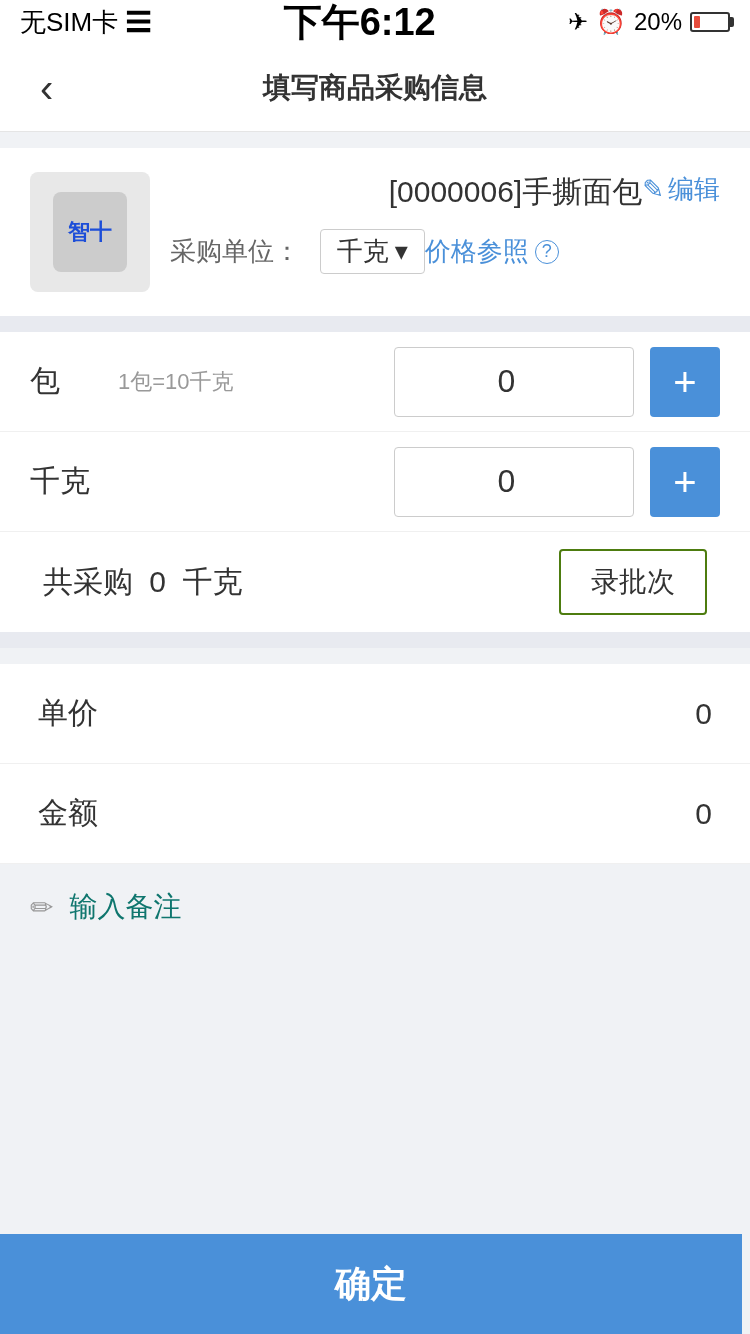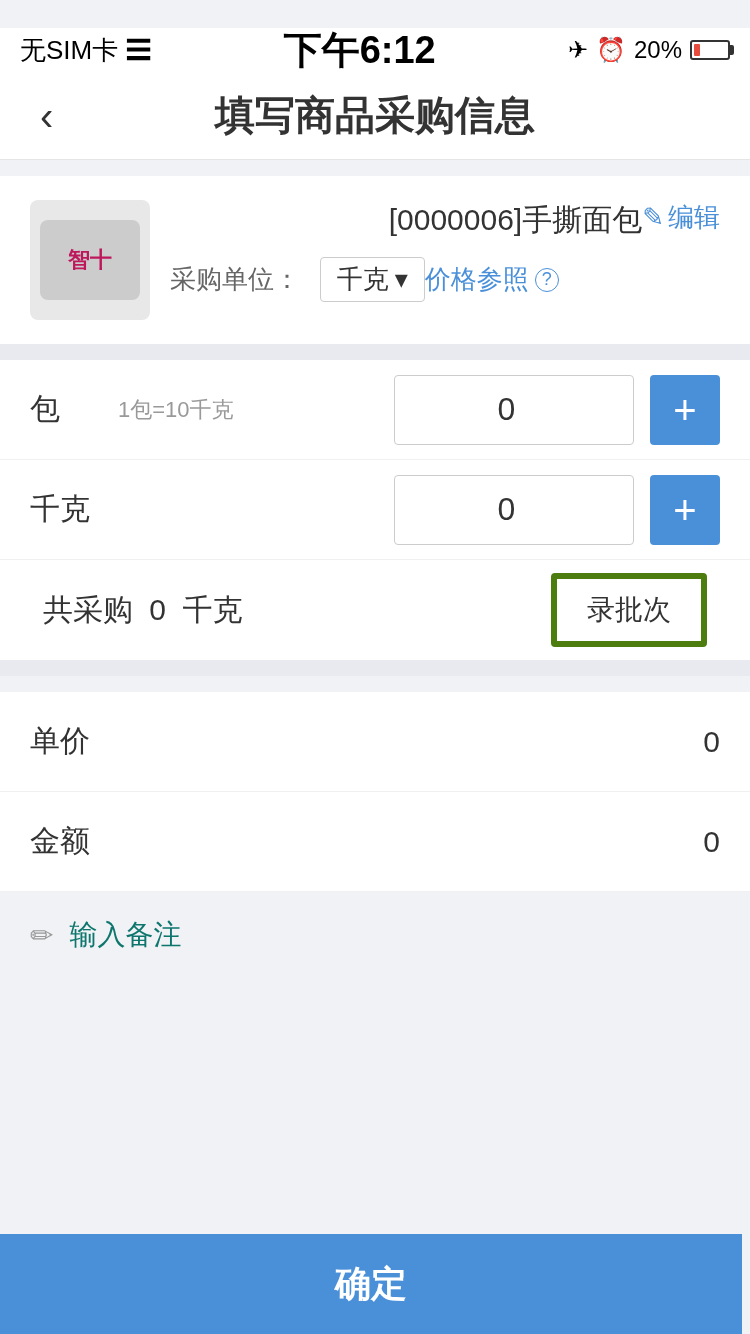--- a/index.html
+++ b/index.html
@@ -287,7 +287,6 @@
 
     .main-content {
       padding-bottom: 100px;
-      margin-top: 28px;
     }
   </style>
 </head>

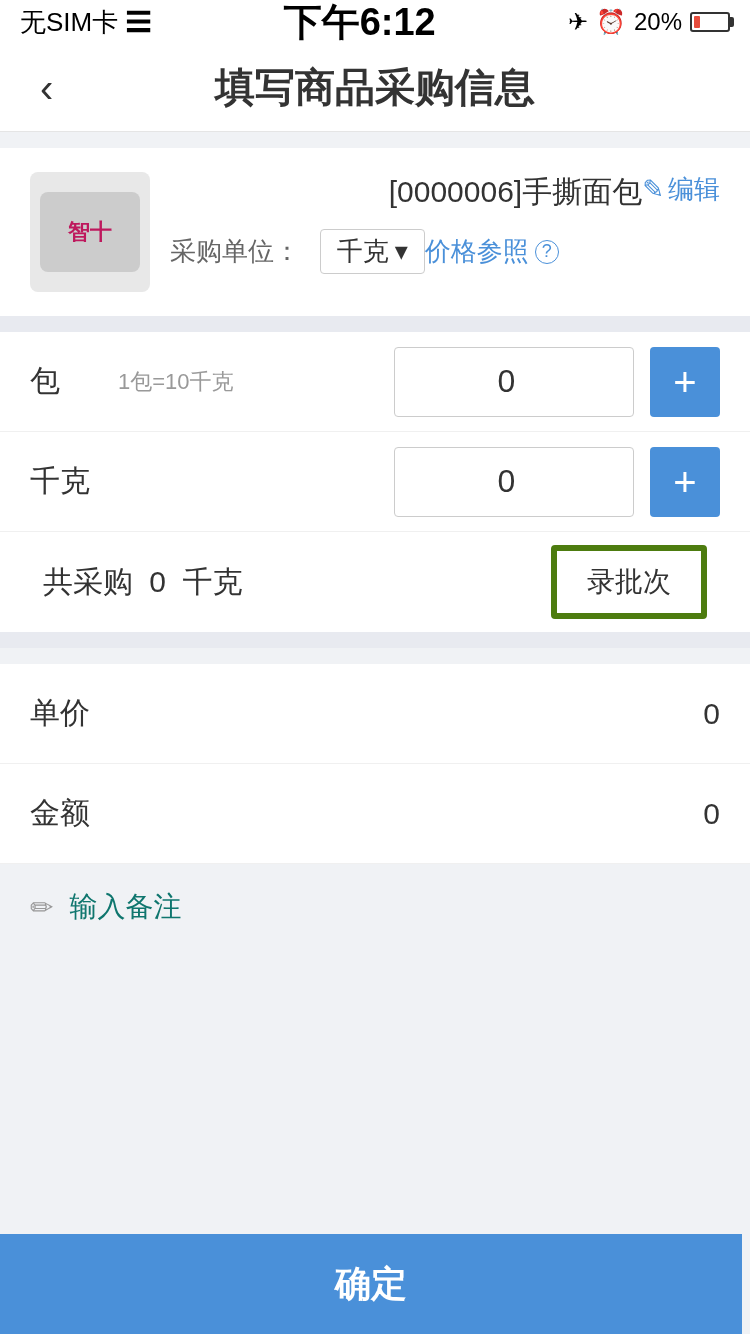--- a/index.html
+++ b/index.html
@@ -59,7 +59,7 @@
       position: absolute;
       left: 50%;
       transform: translateX(-50%);
-      font-size: 40px;
+      font-size: 28px;
       font-weight: 600;
       color: #333;
     }

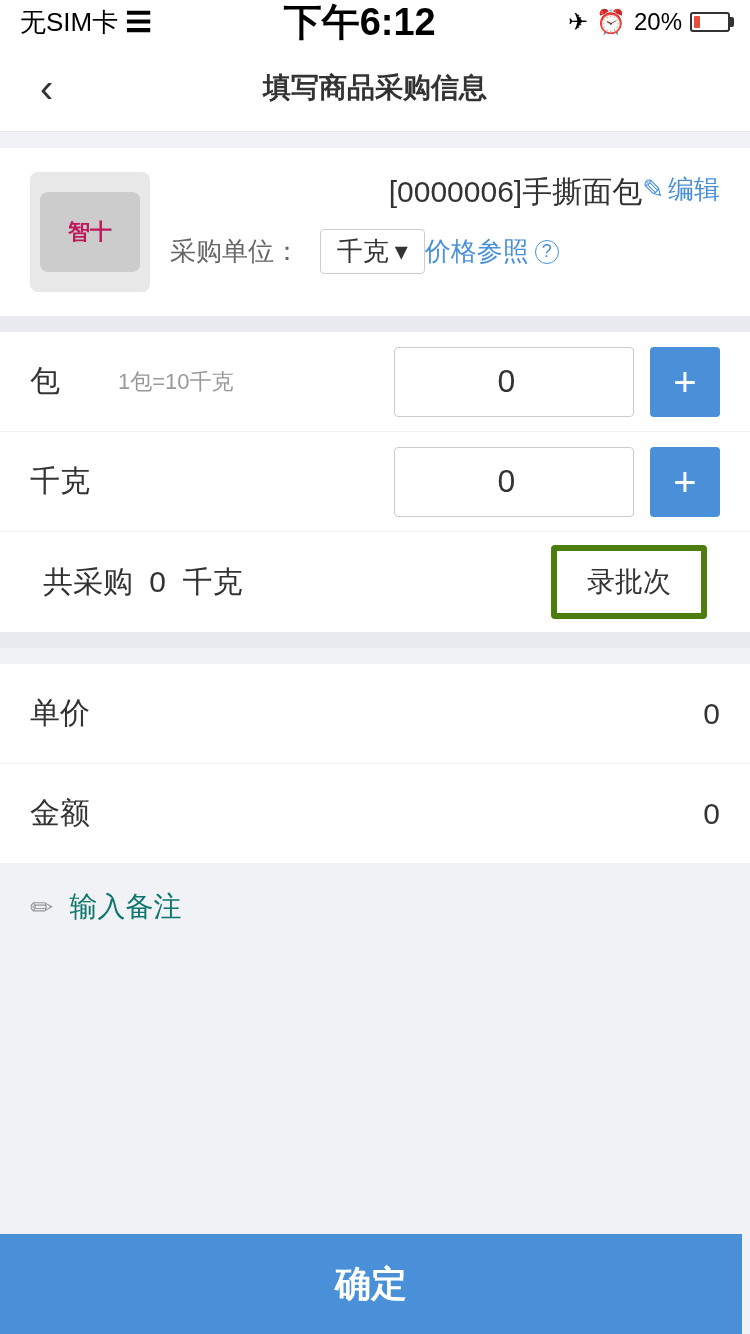--- a/index.html
+++ b/index.html
@@ -84,7 +84,7 @@
       flex-shrink: 0;
     }
     .product-img-inner {
-      width: 100px;
+      width: 74px;
       height: 80px;
       background: #ccc;
       border-radius: 8px;
@@ -92,7 +92,7 @@
       align-items: center;
       justify-content: center;
       font-size: 22px;
-      color: #be185d;
+      color: #1d4ed8;
       font-weight: bold;
     }
     .product-info { flex: 1; }

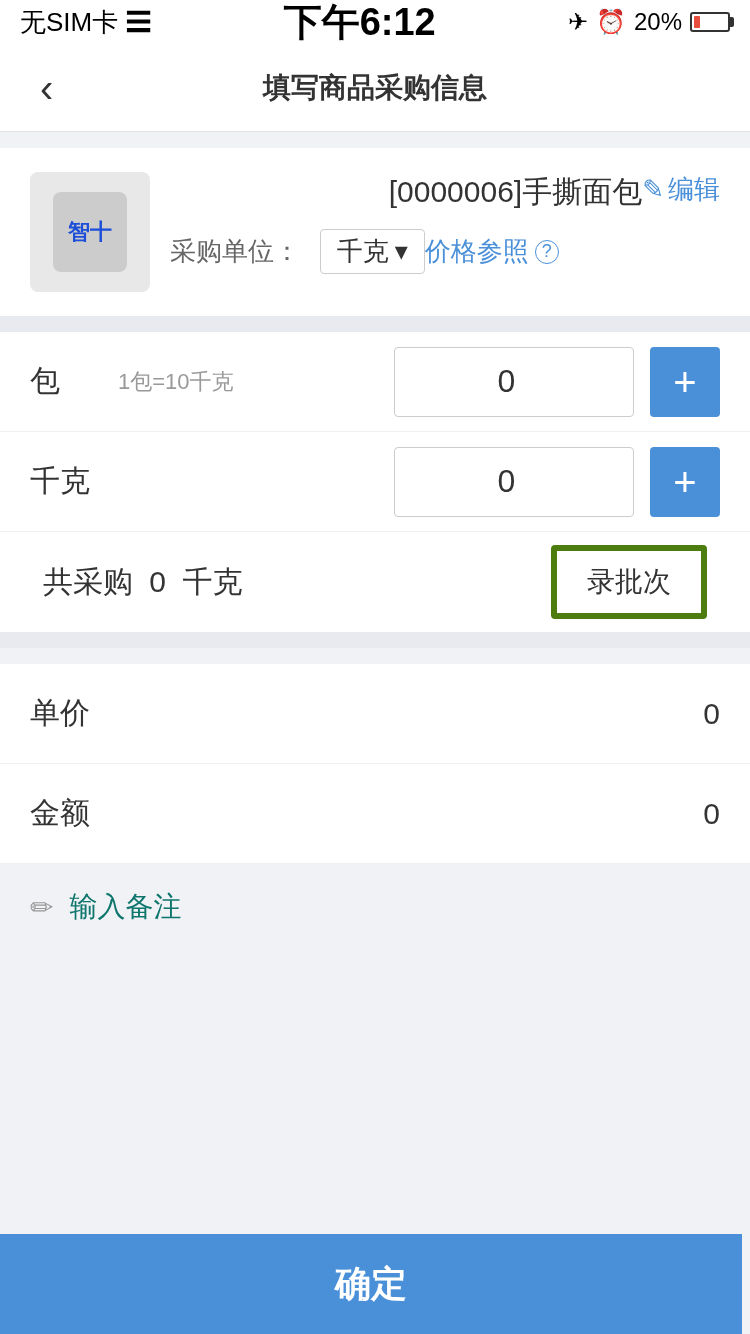--- a/index.html
+++ b/index.html
@@ -216,7 +216,7 @@
       color: #333;
     }
     .batch-btn {
-      border: 6px solid #4d7c0f;
+      border: 2px solid #4d7c0f;
       border-radius: 4px;
       padding: 12px 30px;
       font-size: 28px;

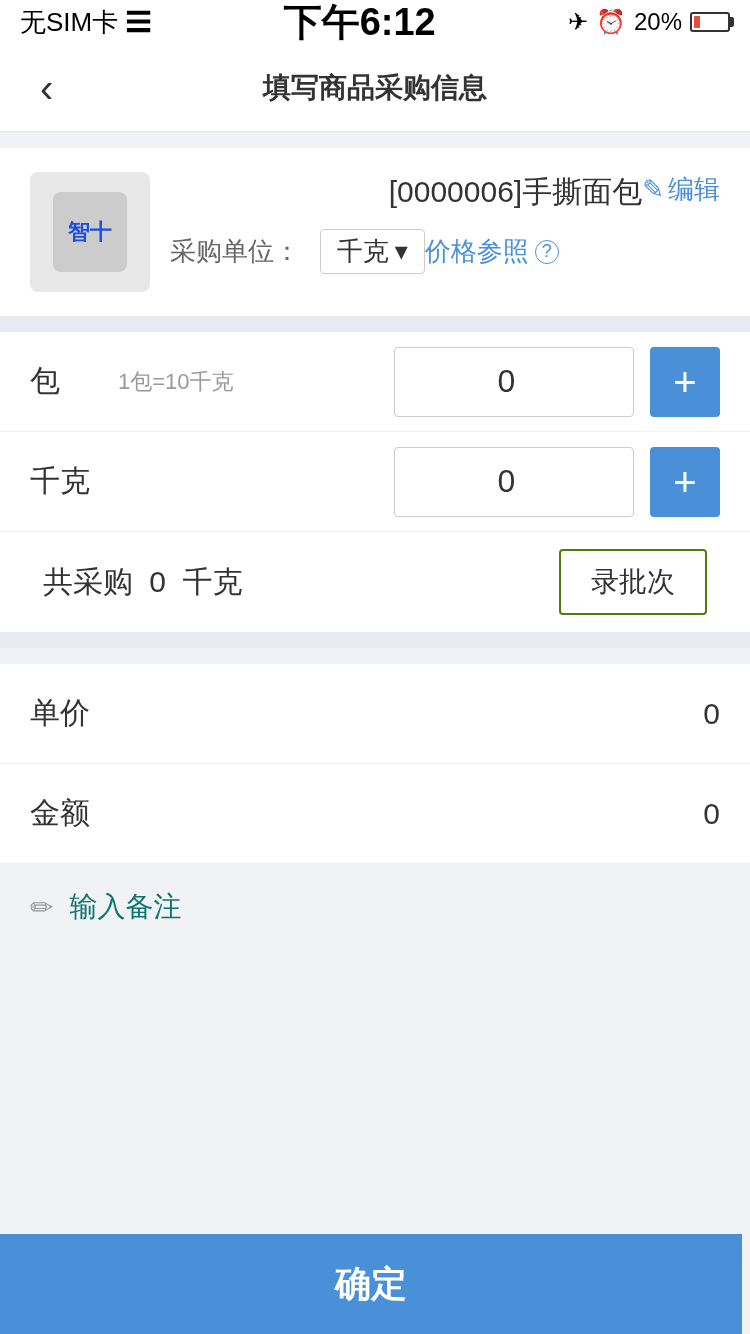--- a/index.html
+++ b/index.html
@@ -234,7 +234,7 @@
       display: flex;
       align-items: center;
       justify-content: space-between;
-      padding: 0 30px;
+      padding: 0 38px;
       height: 100px;
       border-bottom: 1px solid #f0f0f0;
     }

